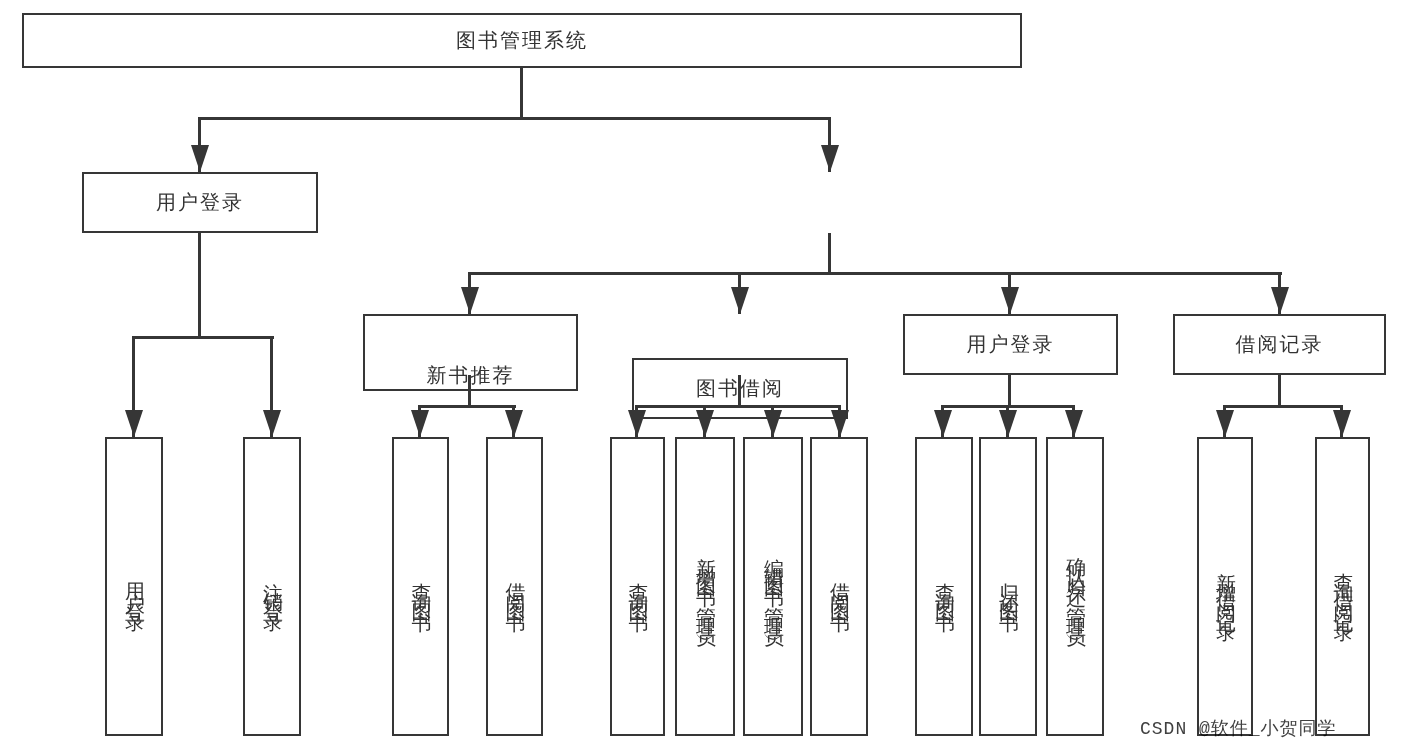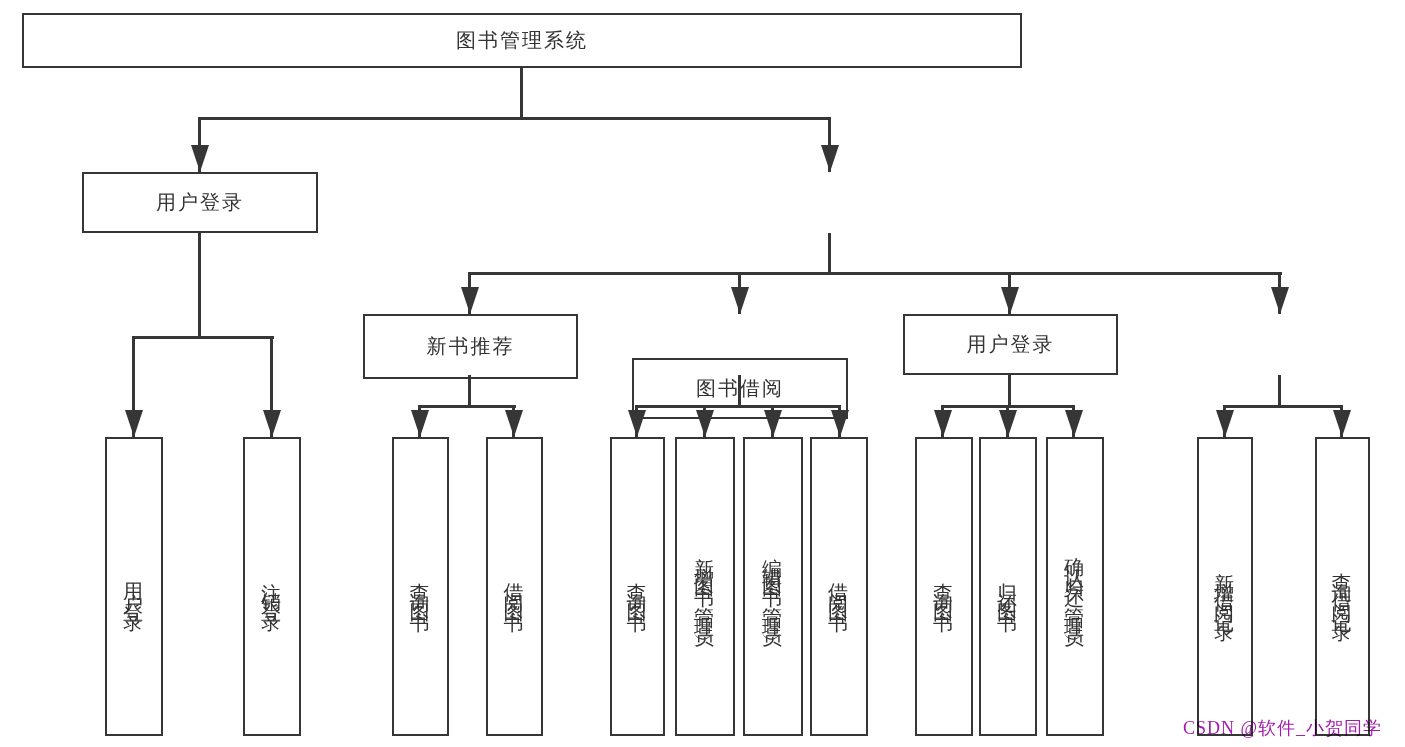--- a/index.html
+++ b/index.html
@@ -7,7 +7,7 @@
     position:relative;
     width:1405px;height:747px;
     background:#ffffff;
-    font-family:Liberation Serif, serif;
+    font-family:Liberation Mono, monospace;
     color:#333333;
     overflow:hidden;
     border-radius:29px;

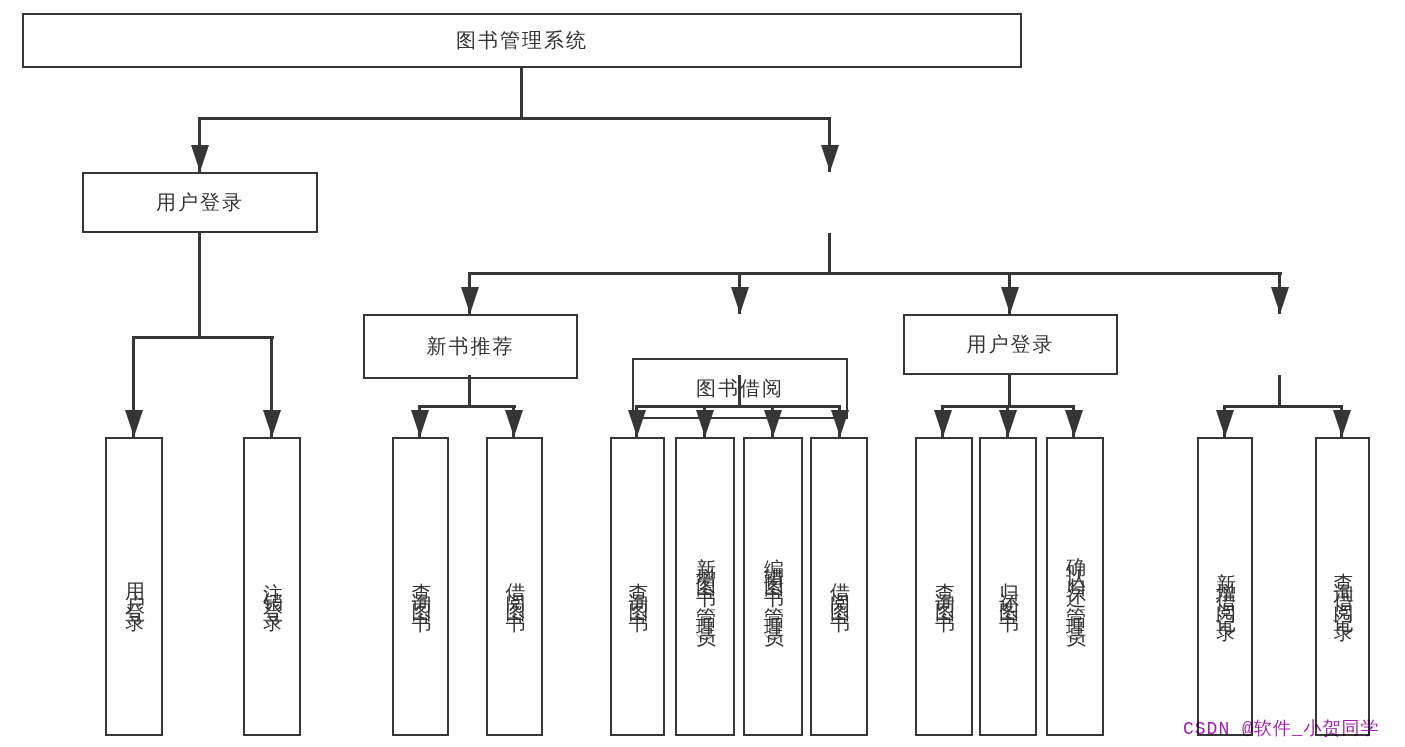--- a/index.html
+++ b/index.html
@@ -97,6 +97,9 @@
   <div class="node" style="left:903px;top:314px;width:215px;height:61px;">
     <span>用户登录</span>
   </div>
+  <div class="node" style="left:1173px;top:314px;width:213px;height:61px;">
+    <span>借阅记录</span>
+  </div>
 
   <div class="vline" style="left:468px;top:375px;height:32px;"></div>
   <div class="hline" style="left:418px;top:405px;width:98px;"></div>

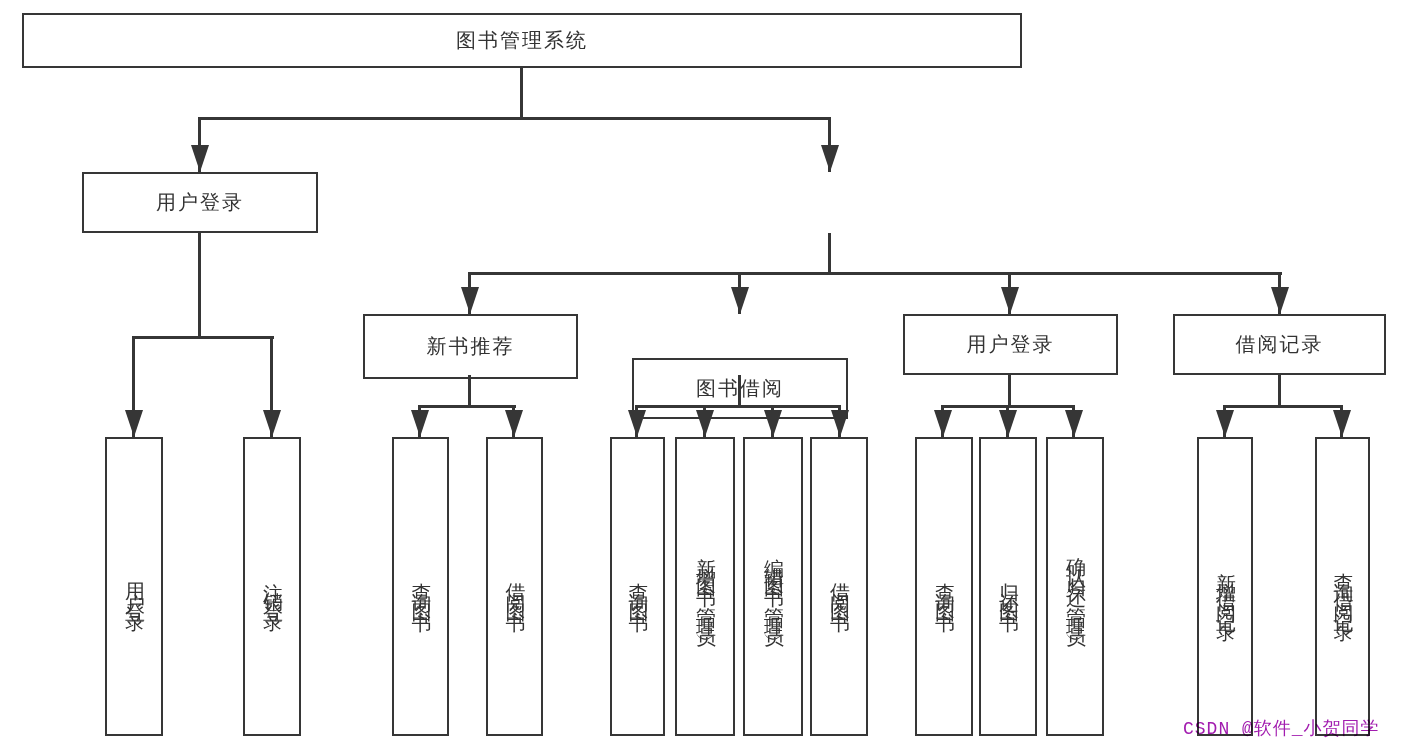--- a/index.html
+++ b/index.html
@@ -88,7 +88,7 @@
   <div class="arrow" style="left:1008px;top:275px;height:39px;"></div>
   <div class="arrow" style="left:1278px;top:275px;height:39px;"></div>
 
-  <div class="node" style="left:363px;top:314px;width:215px;height:65px;">
+  <div class="node" style="left:363px;top:314px;width:215px;height:77px;align-items:flex-end;">
     <span>新书推荐</span>
   </div>
   <div class="node" style="left:632px;top:314px;width:216px;height:61px;margin-top:44px;">

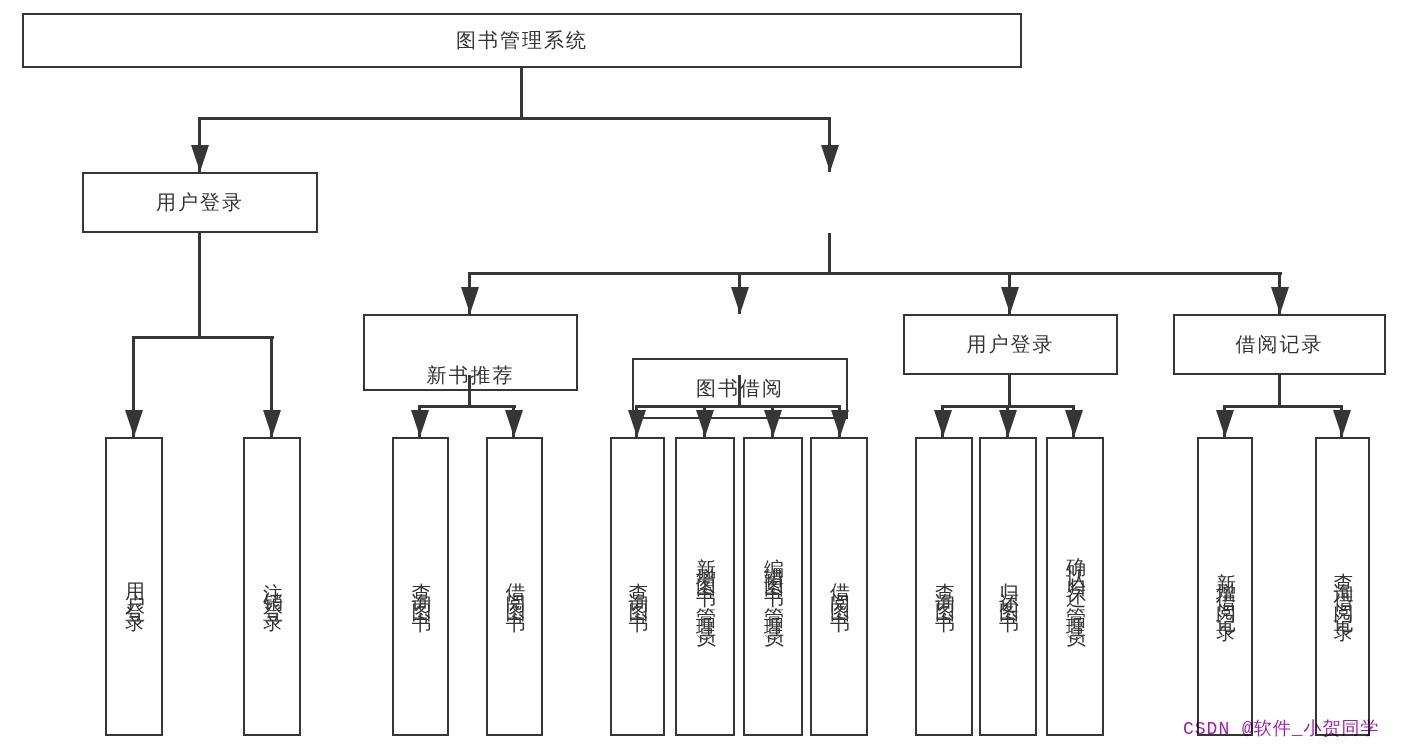--- a/index.html
+++ b/index.html
@@ -50,9 +50,9 @@
   }
   .watermark{
     position:absolute;
-    left:1183px;top:716px;
+    left:1140px;top:716px;
     font-size:18px;
-    color:#a21caf;
+    color:#404040;
     letter-spacing:1px;
     mix-blend-mode:multiply;
     white-space:nowrap;

